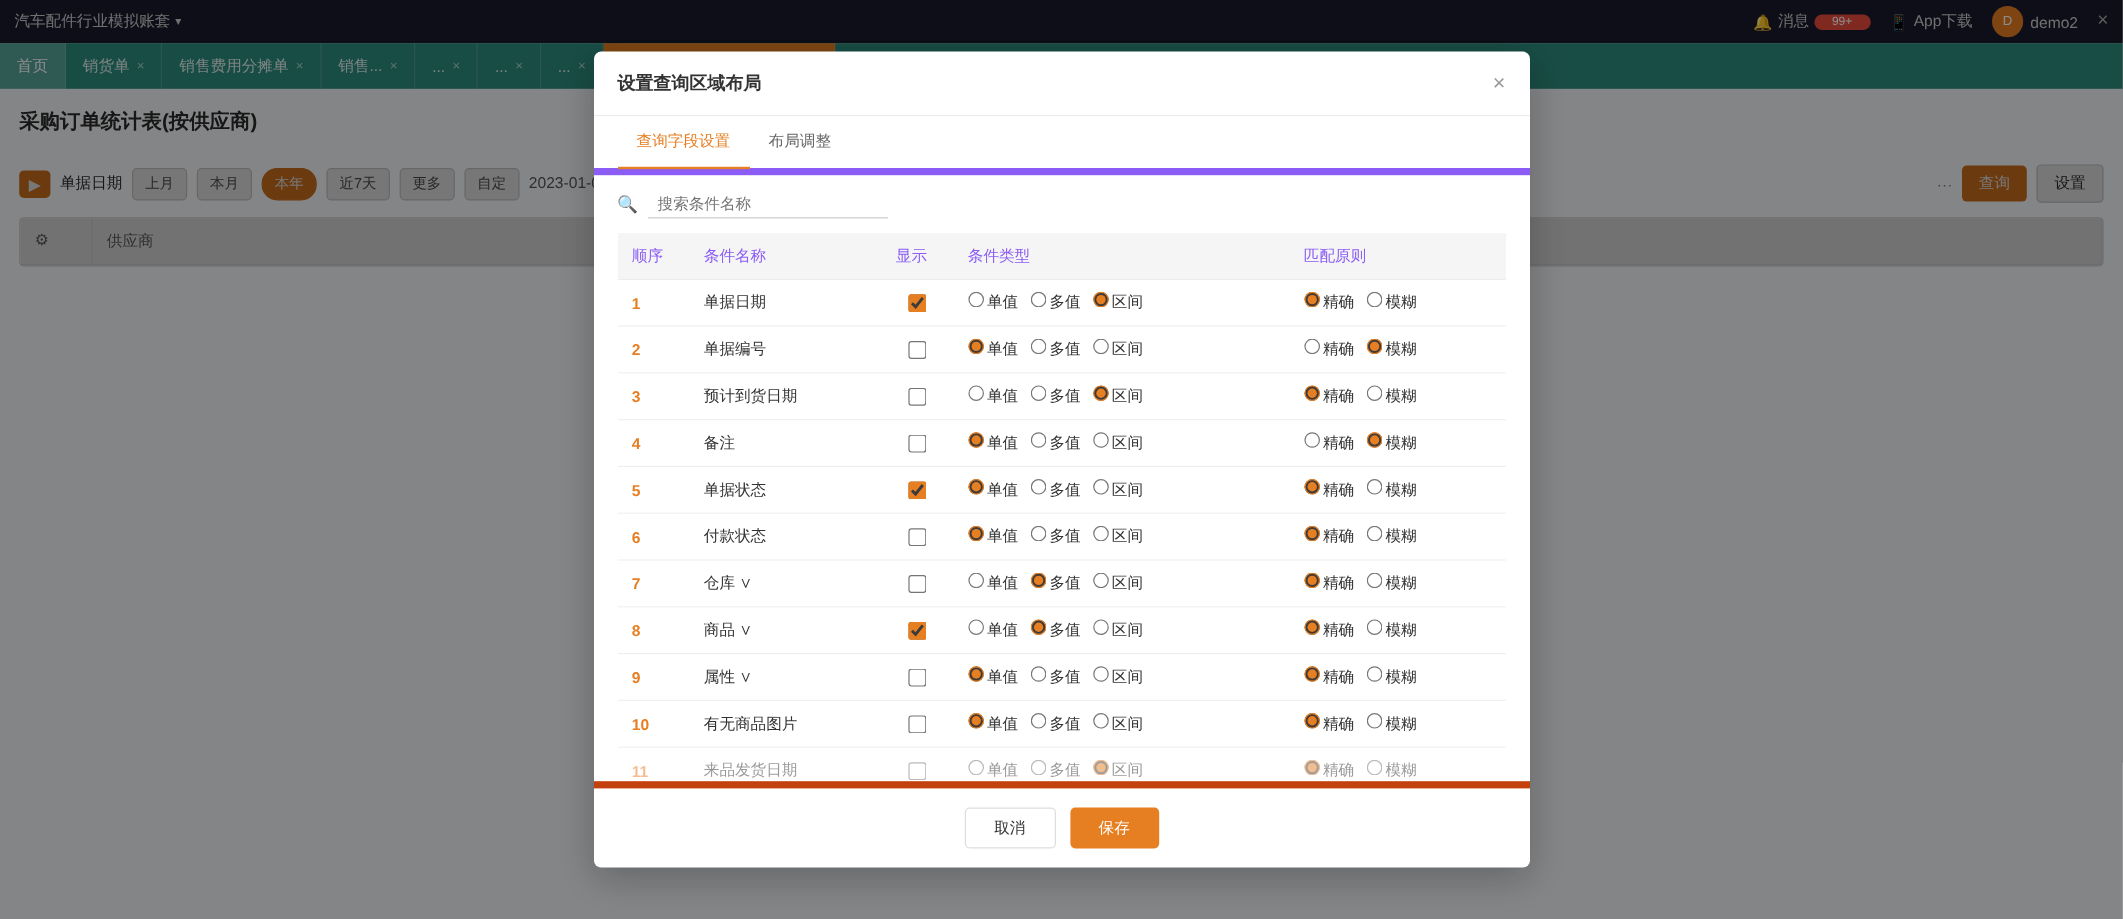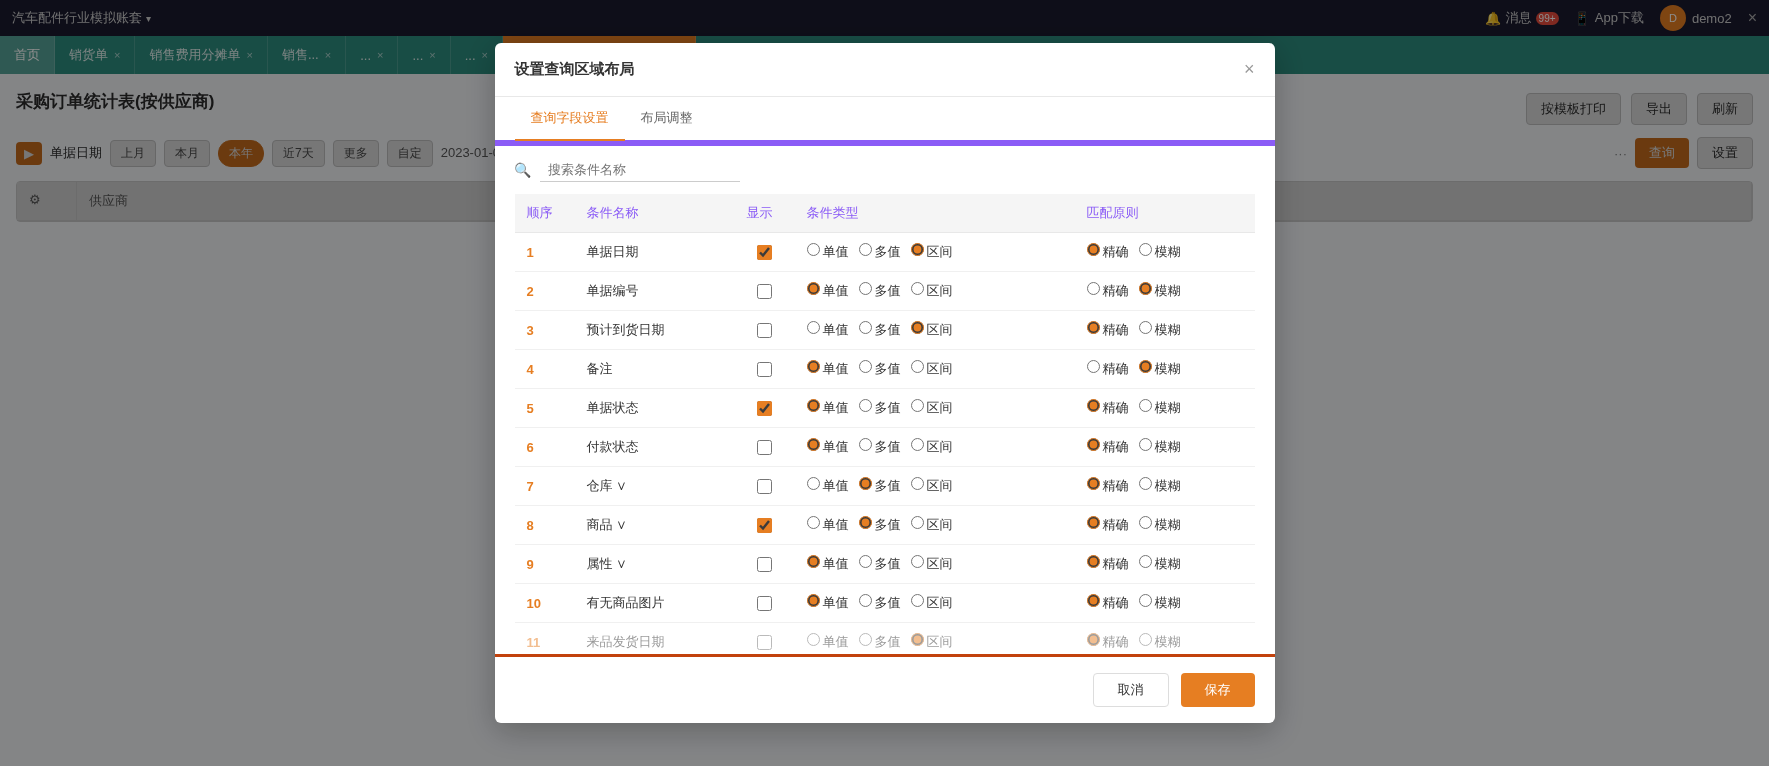--- a/index.html
+++ b/index.html
@@ -17,7 +17,7 @@
     }
     .top-bar-left { font-size: 13px; color: #ccc; display: flex; align-items: center; gap: 6px; }
     .top-bar-right { display: flex; align-items: center; gap: 16px; font-size: 13px; }
-    .top-bar-right .badge { background: #e74c3c; color: white; border-radius: 10px; padding: 1px 3px; font-size: 10px; }
+    .top-bar-right .badge { background: #e74c3c; color: white; border-radius: 10px; padding: 1px 15px; font-size: 10px; }
     .top-bar-right .avatar { width: 26px; height: 26px; border-radius: 50%; background: #e67e22; display: inline-flex; align-items: center; justify-content: center; color: white; font-size: 11px; }
 
     

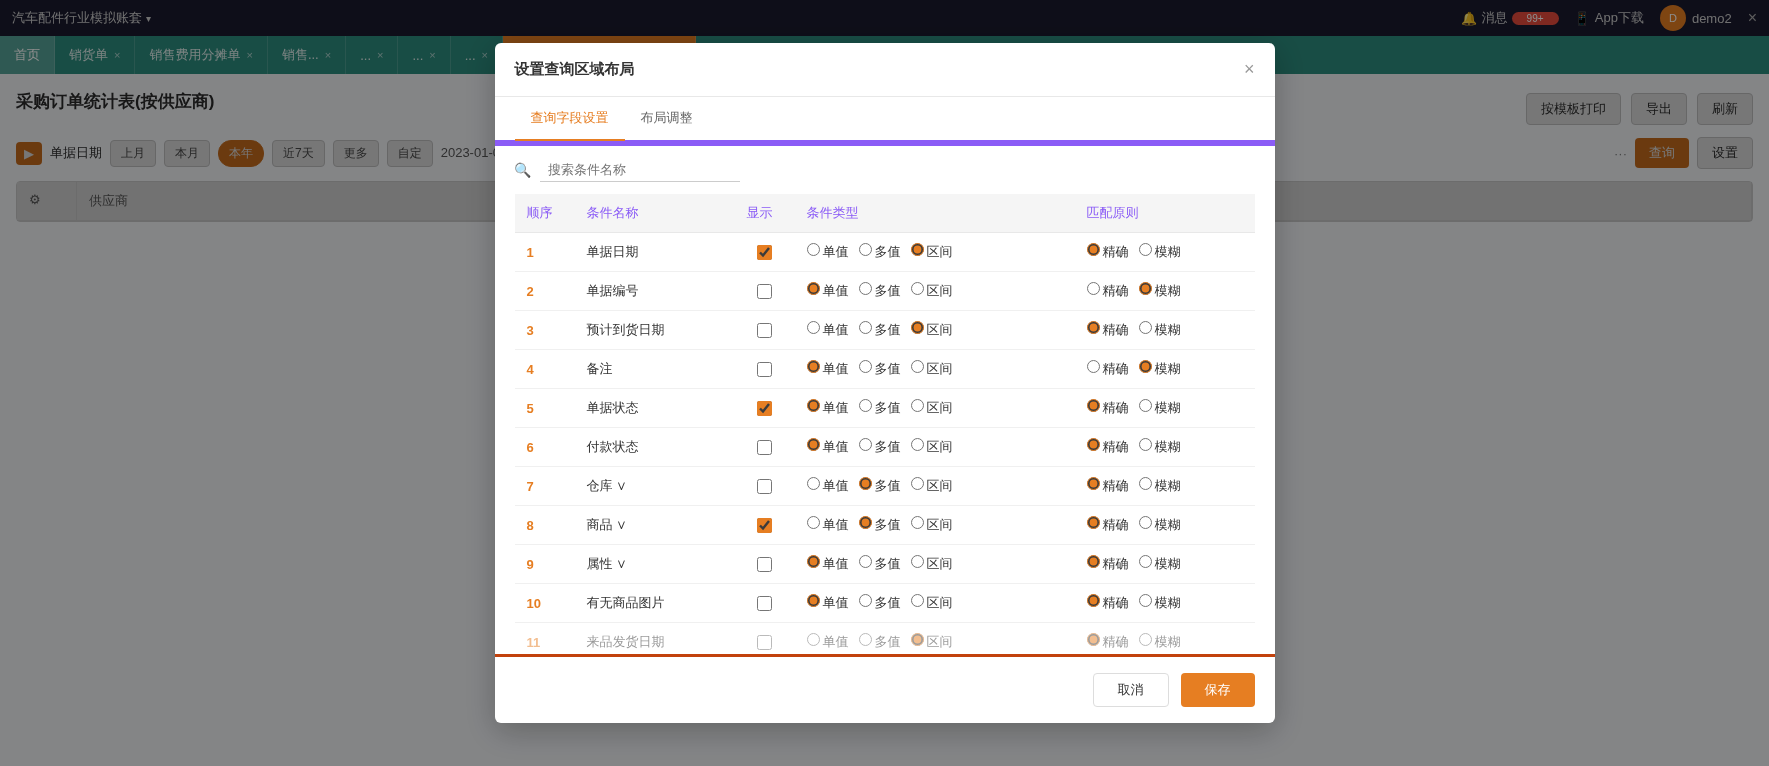--- a/index.html
+++ b/index.html
@@ -252,11 +252,6 @@
 <div class="page-content" style="filter: brightness(0.85);">
   <div style="display:flex;align-items:center;justify-content:space-between;margin-bottom:10px;">
     <h1 class="page-title">采购订单统计表(按供应商)</h1>
-    <div style="display:flex;gap:10px;">
-      <button class="btn-outline">按模板打印</button>
-      <button class="btn-outline">导出</button>
-      <button class="btn-outline">刷新</button>
-    </div>
   </div>
   <div class="date-filter">
     <span style="background:#e67e22;color:white;padding:4px 8px;border-radius:4px;cursor:pointer;">▶</span>

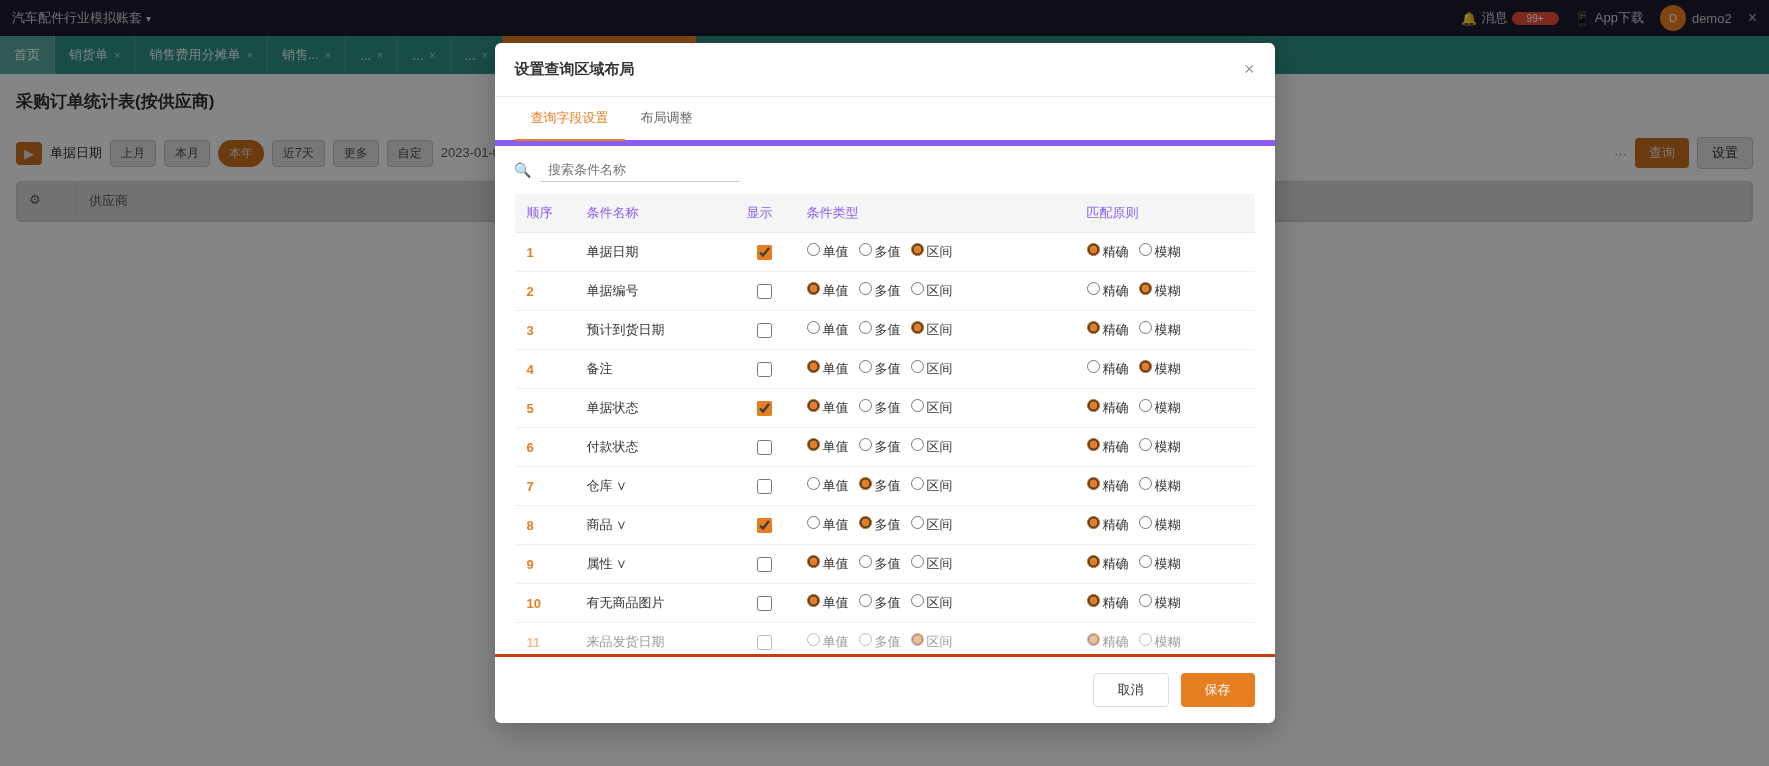--- a/index.html
+++ b/index.html
@@ -174,9 +174,9 @@
     .modal-footer {
       padding: 16px 20px;
       display: flex;
-      justify-content: flex-end;
+      justify-content: center;
       gap: 12px;
-      border-top: 3px solid #c2410c;
+      border-top: 6px solid #c2410c;
     }
     .btn-cancel { background: white; color: #333; border: 1px solid #ddd; border-radius: 4px; padding: 7px 24px; cursor: pointer; font-size: 13px; }
     .btn-save { background: #e67e22; color: white; border: none; border-radius: 4px; padding: 7px 24px; cursor: pointer; font-size: 13px; }

